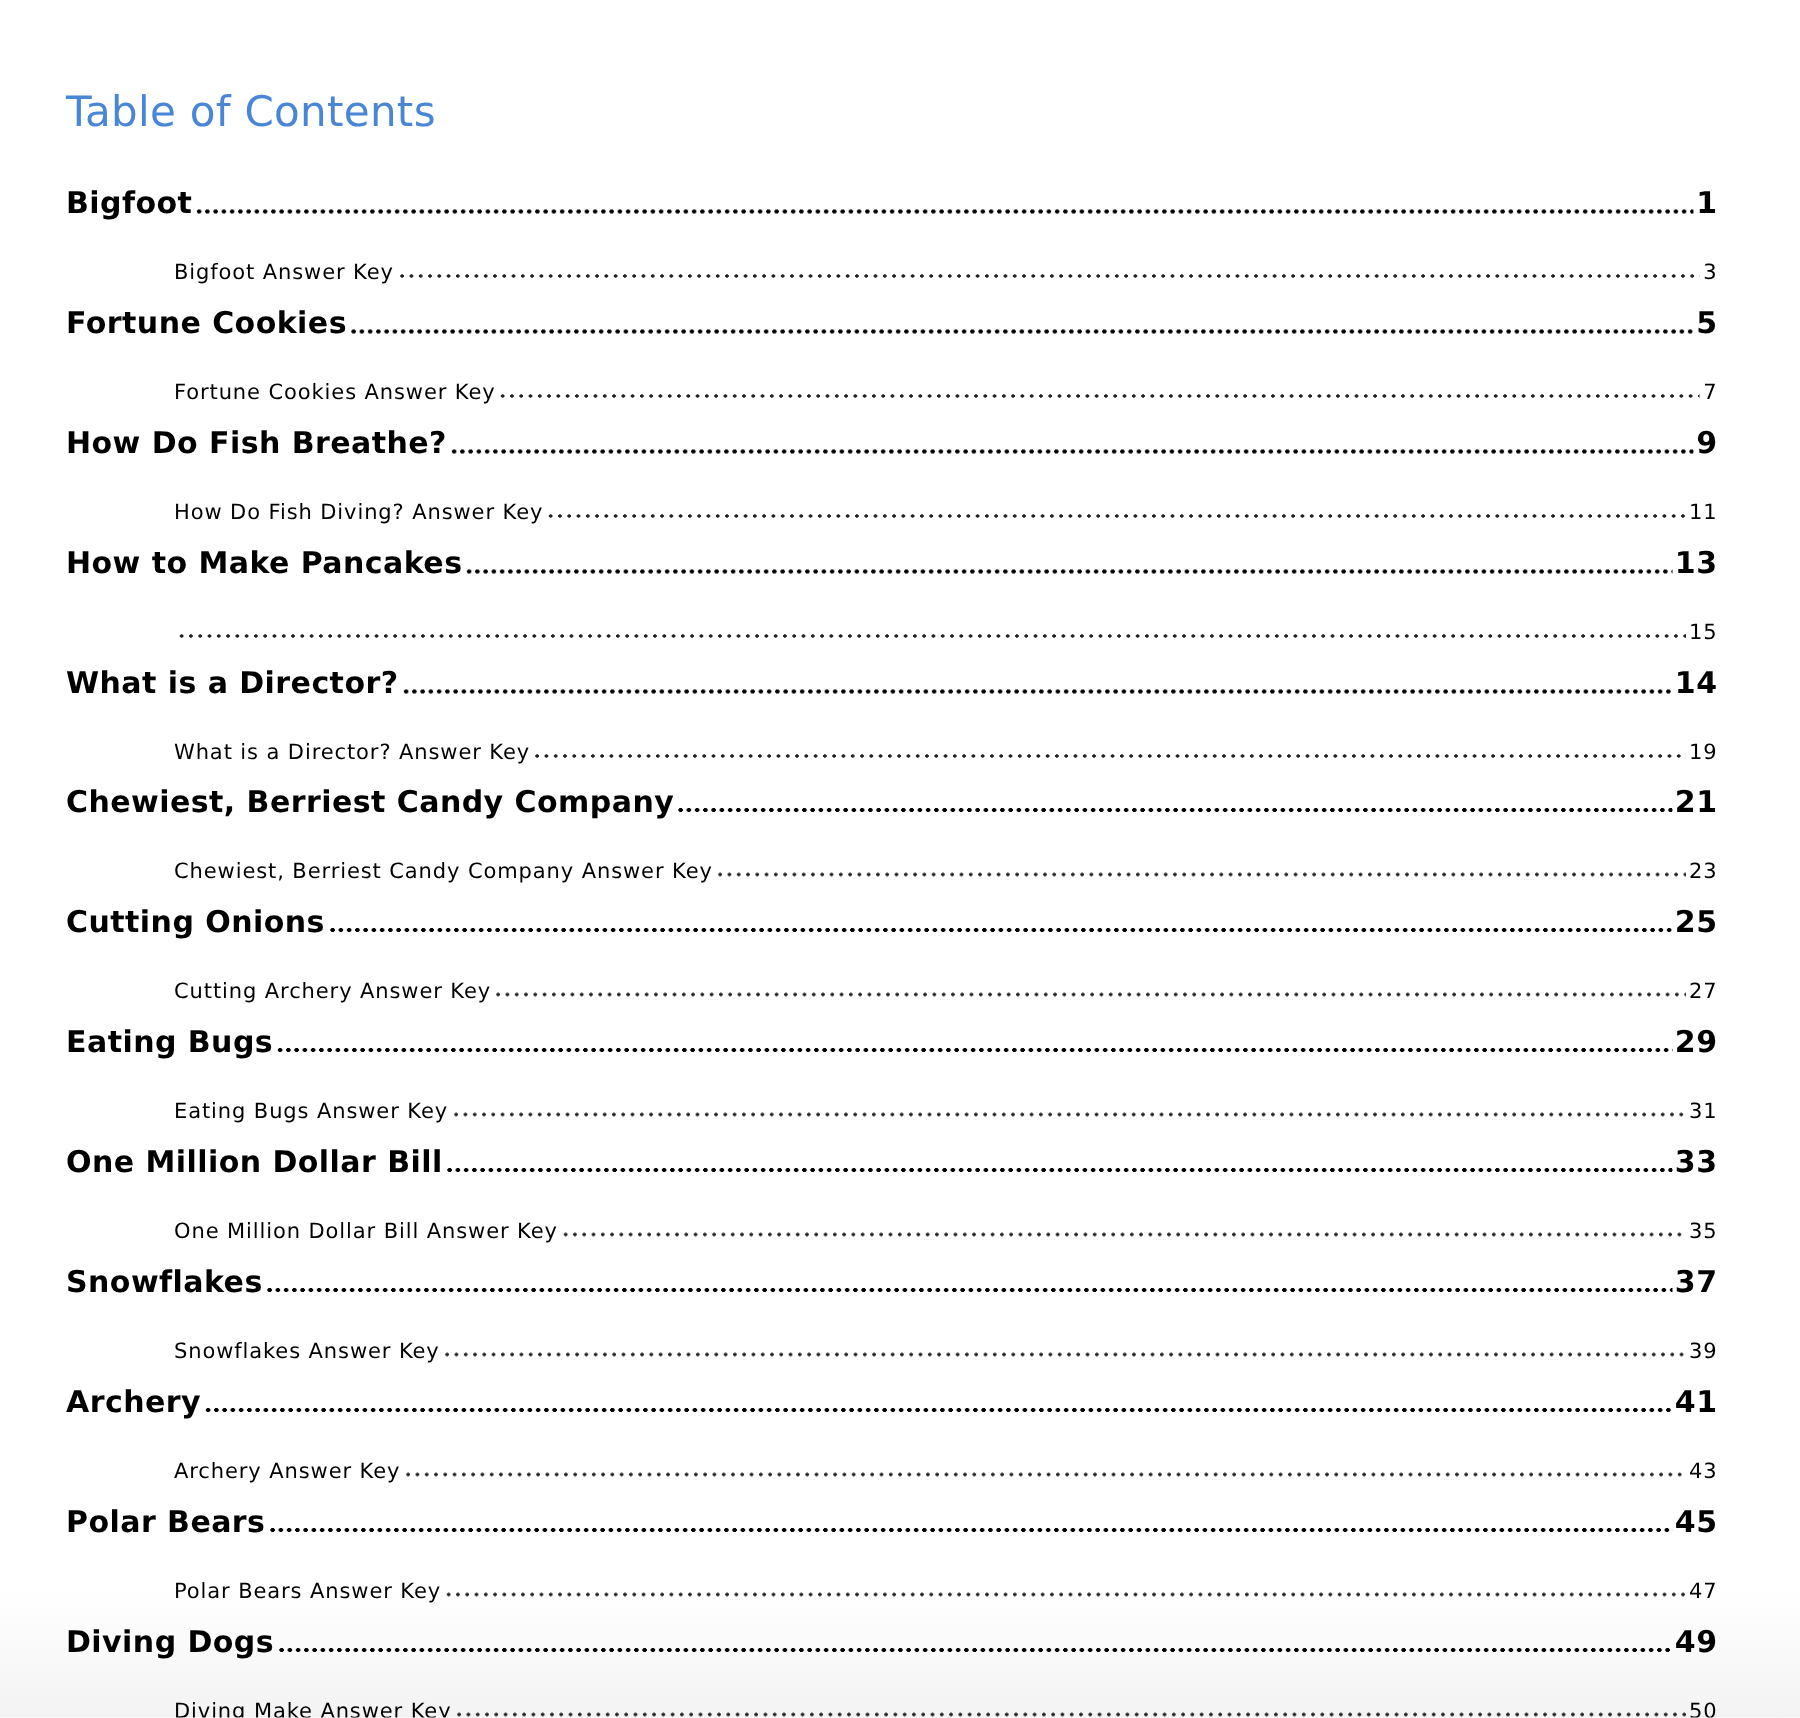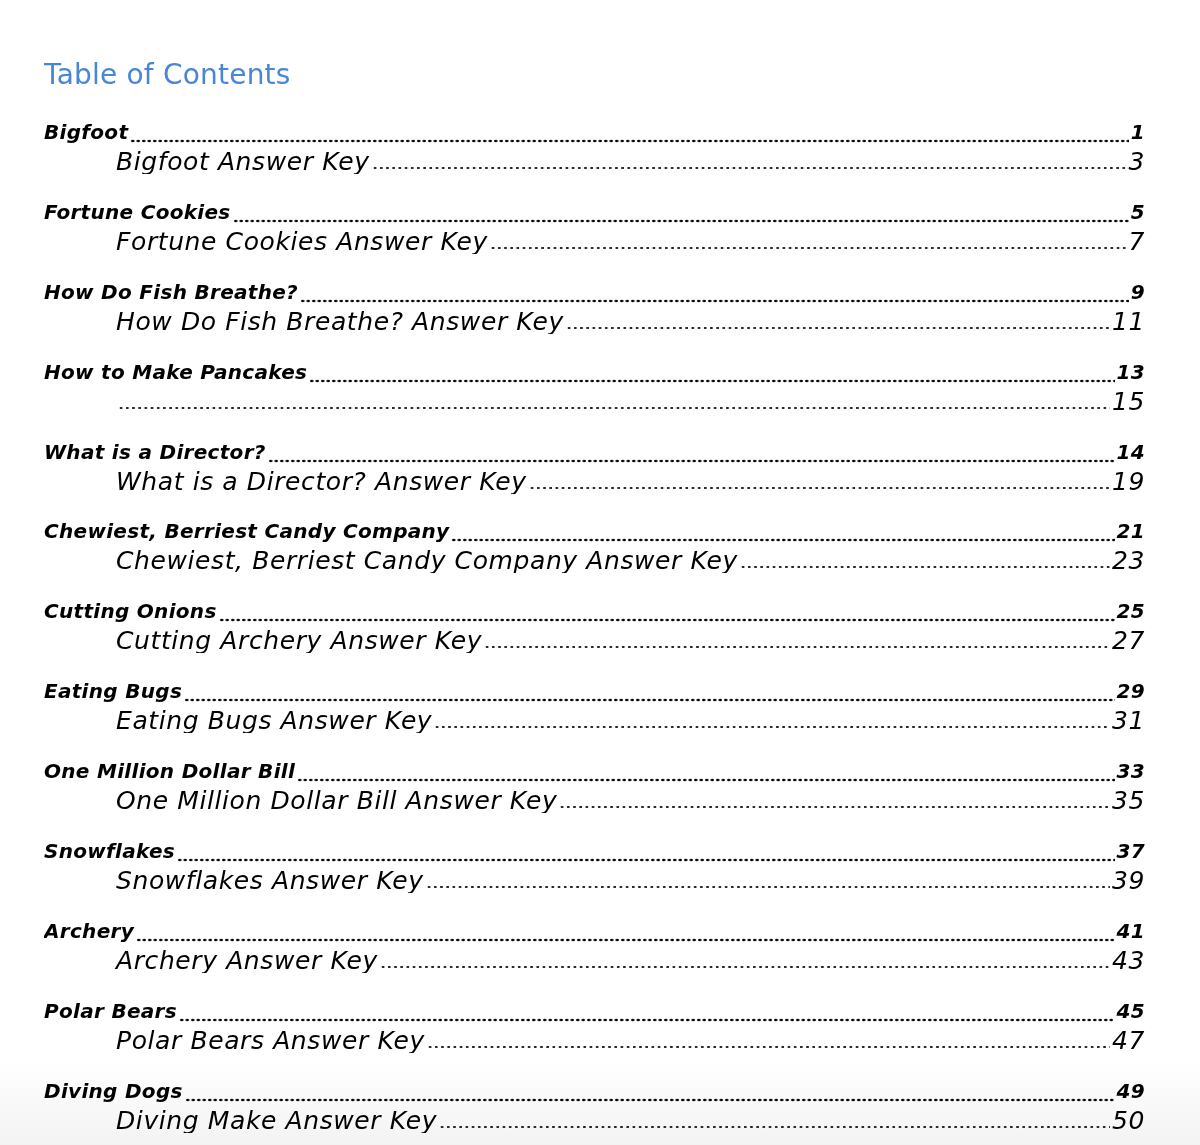--- a/index.html
+++ b/index.html
@@ -18,7 +18,7 @@
   .toc { position: absolute; left: 44px; top: 120px; width: 1101px; }
   .entry { height: 79.9px; }
   .row {
-    display: flex; align-items: flex-start; height: 27px; white-space: nowrap; overflow: hidden; font-style: italic;
+    display: flex; align-items: flex-end; height: 27px; white-space: nowrap; overflow: hidden;
   }
   .row.main { font-size: 20px; font-weight: bold; letter-spacing: 0.3px; }
   .row.sub { font-size: 25px; padding-left: 72px; letter-spacing: 0.6px; }

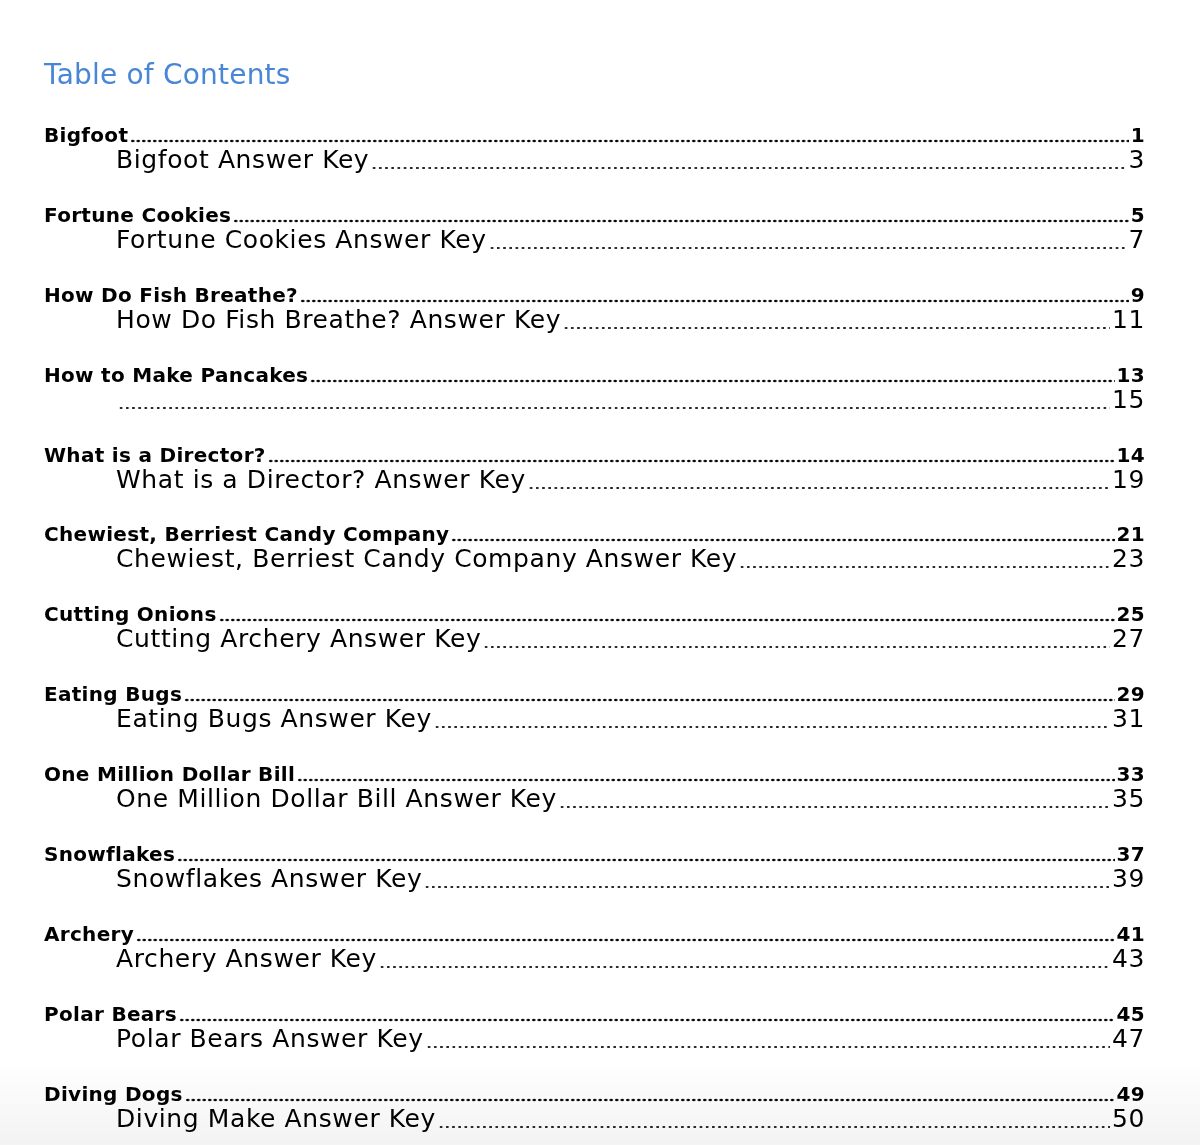--- a/index.html
+++ b/index.html
@@ -21,7 +21,7 @@
     display: flex; align-items: flex-end; height: 27px; white-space: nowrap; overflow: hidden;
   }
   .row.main { font-size: 20px; font-weight: bold; letter-spacing: 0.3px; }
-  .row.sub { font-size: 25px; padding-left: 72px; letter-spacing: 0.6px; }
+  .row.sub { font-size: 14px; padding-left: 72px; letter-spacing: 0.6px; margin-top: 16px; }
   .label { flex: 0 0 auto; }
   .leader {
     flex: 1 1 auto; overflow: hidden; margin: 0 2px;

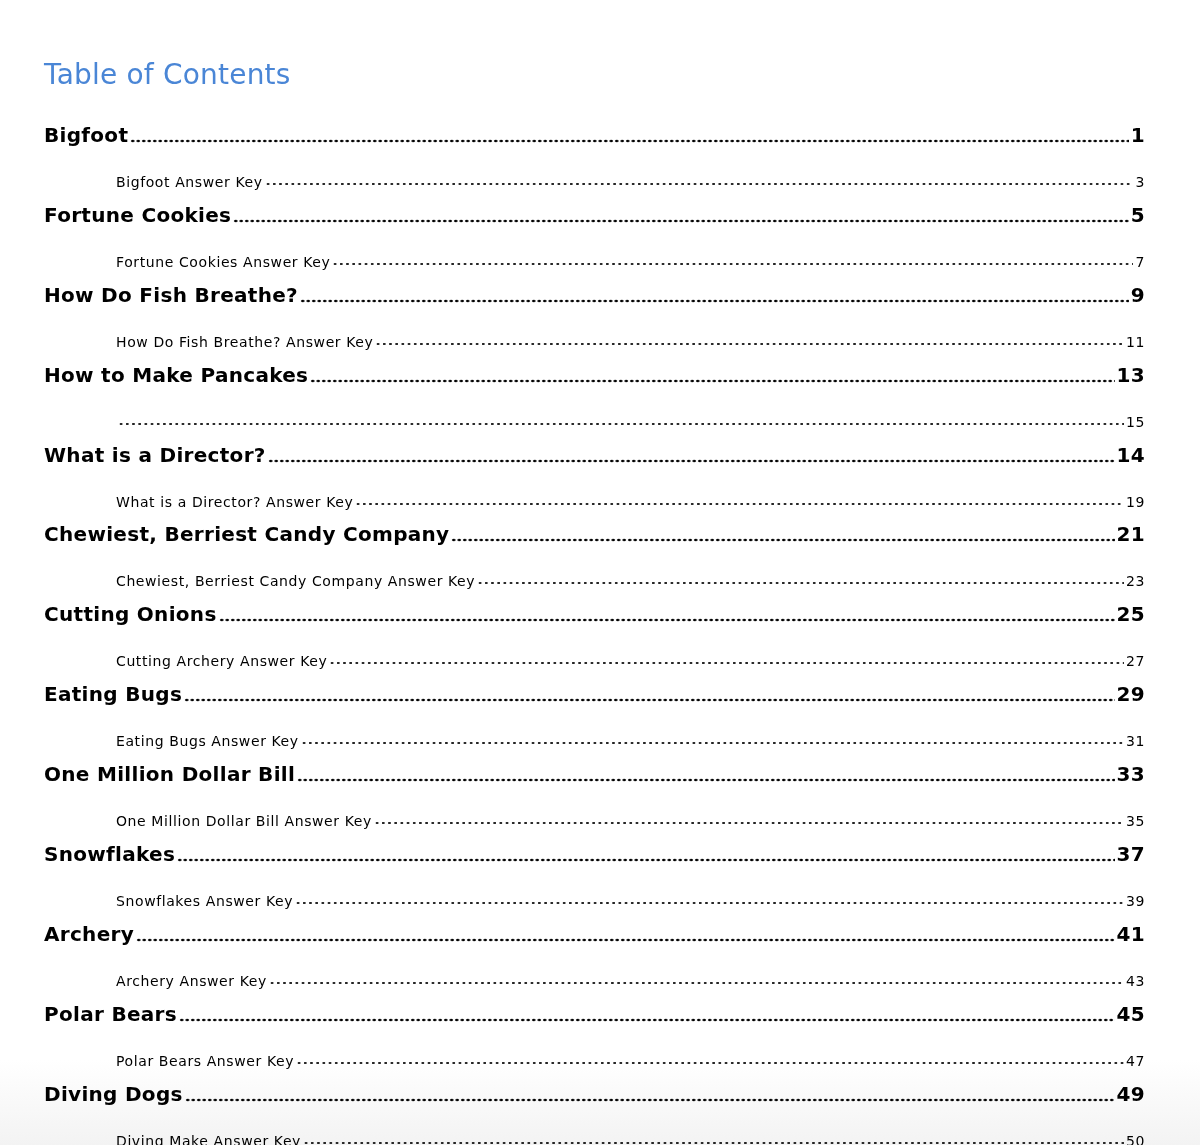--- a/index.html
+++ b/index.html
@@ -75,7 +75,7 @@
       <span class="page">9</span>
     </div>
     <div class="row sub">
-      <span class="label">How Do Fish Breathe? Answer Key</span>
+      <span class="label">How Do Fish Diving? Answer Key</span>
       <span class="leader"></span>
       <span class="page">11</span>
     </div>

